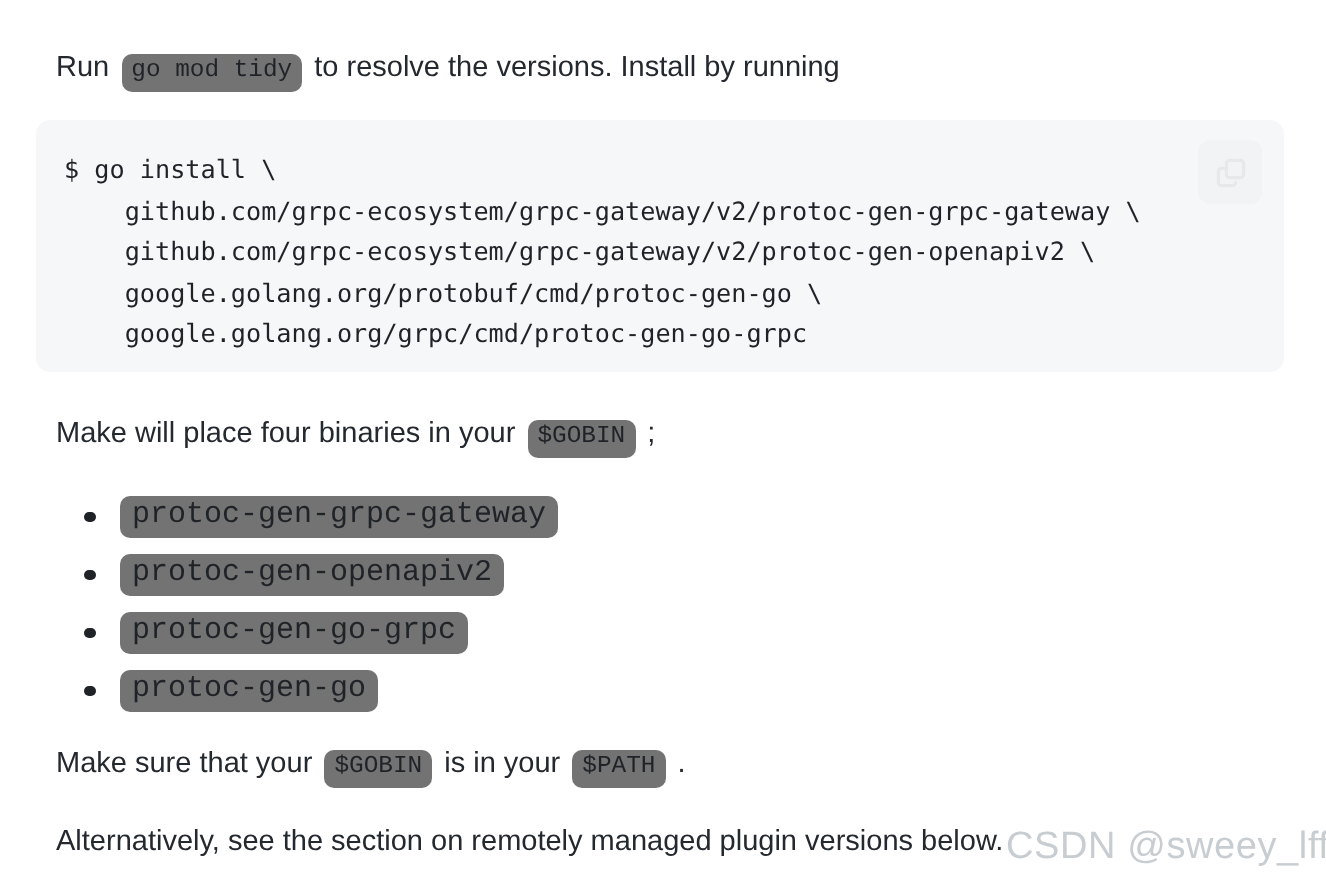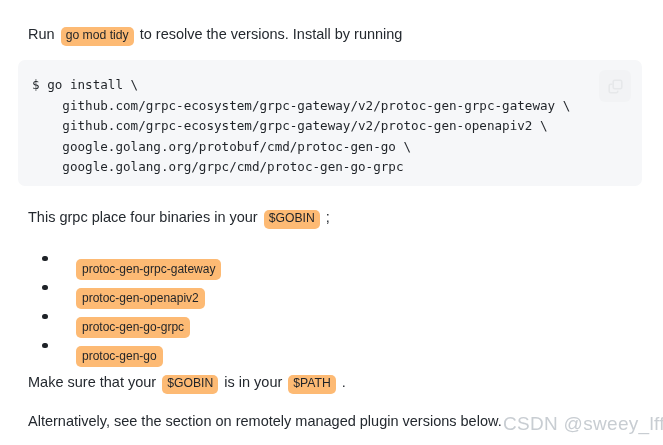--- a/index.html
+++ b/index.html
@@ -39,11 +39,11 @@
   
   .chip {
     display: inline-block;
-    background: #fdba74;
+    background: #737373;
     border-radius: 5px;
     padding: 1.5px 5px 2.5px 5px;
     margin: 0 2px;
-    font-family: Liberation Sans, sans-serif;
+    font-family: Liberation Mono, monospace;
     font-size: 12.2px;
     line-height: 15px;
     color: #1f2328;

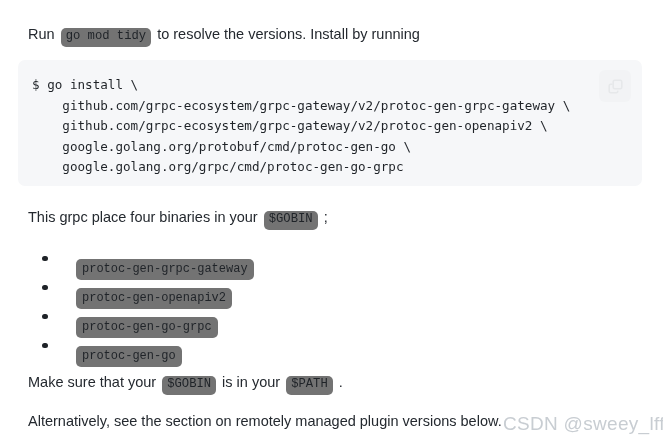--- a/index.html
+++ b/index.html
@@ -163,7 +163,7 @@
   </div>
 
   <div class="para" style="top:207px;">
-    <span class="txt">This grpc place four binaries in your</span>
+    <span class="txt">Make will place four binaries in your</span>
     <span class="chip">$GOBIN</span>
     <span class="txt">;</span>
   </div>

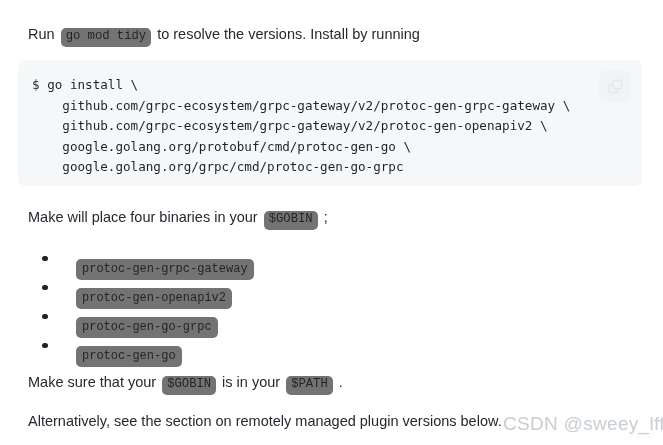--- a/index.html
+++ b/index.html
@@ -116,9 +116,9 @@
     background: #1f2328;
   }
   .list .chip {
-    font-size: 12px;
+    font-size: 15px;
     padding: 2.5px 6px 3.5px 6px;
-    margin: 16px;
+    margin: 0;
   }
 
   

